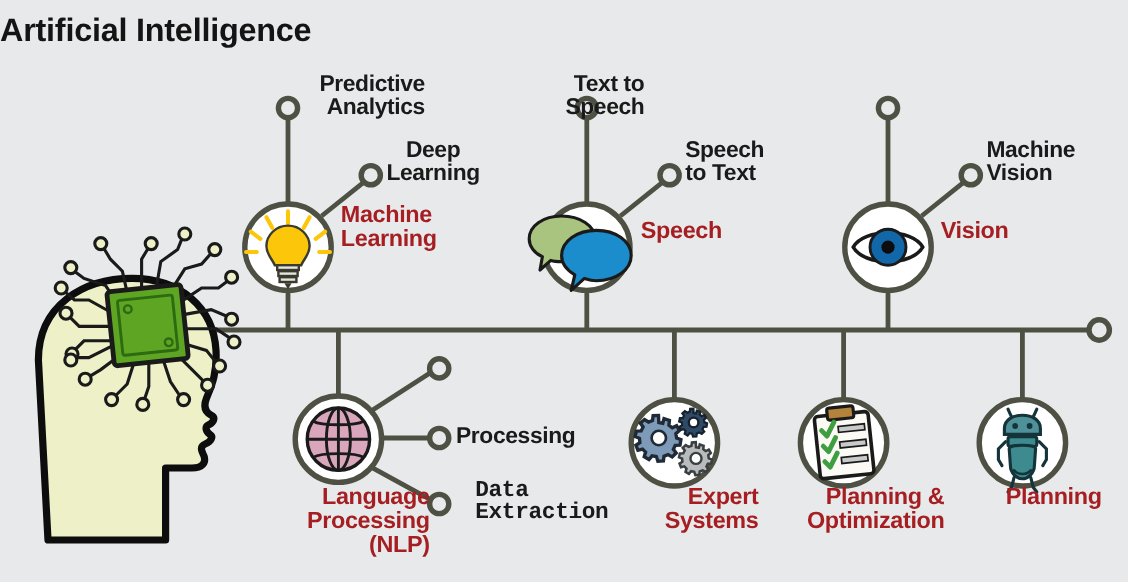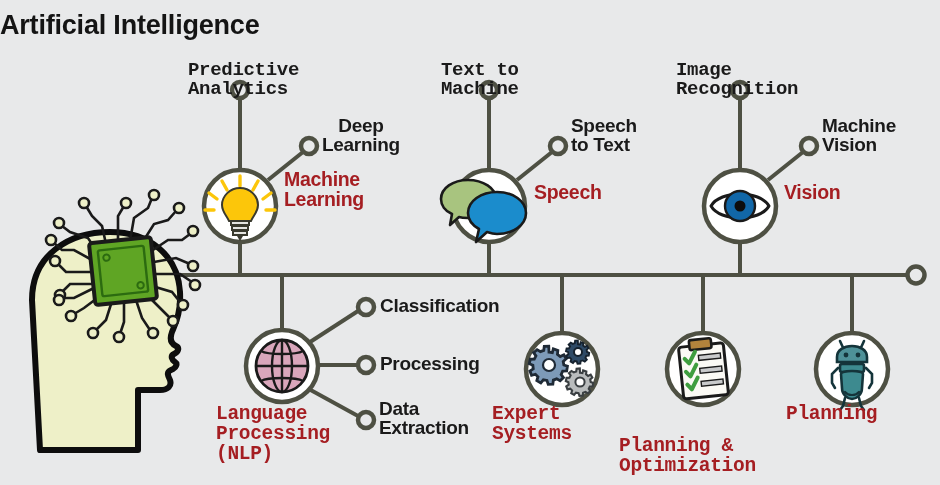--- a/index.html
+++ b/index.html
@@ -24,7 +24,7 @@
     color:#141414;font-weight:bold;font-size:27px;letter-spacing:-0.2px;
     text-align:left;width:940px;left:0;top:12px;
   }
-  .ta-c{text-align:left;font-family:Liberation Mono, monospace;}
+  .ta-c{text-align:right;}
 </style>
 </head>
 <body>

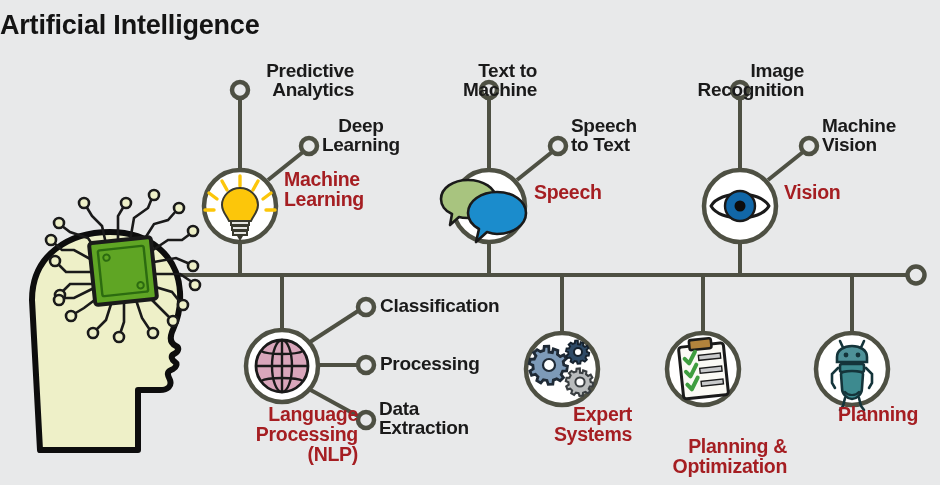--- a/index.html
+++ b/index.html
@@ -256,7 +256,7 @@
 Learning</div>
 
 <div class="lbl sublabel ta-c" style="left:441px;top:61px;width:96px;">Text to
-Machine</div>
+Speech</div>
 <div class="lbl sublabel" style="left:571px;top:116px;">Speech
 to Text</div>
 <div class="lbl mainlabel" style="left:534px;top:183px;">Speech</div>

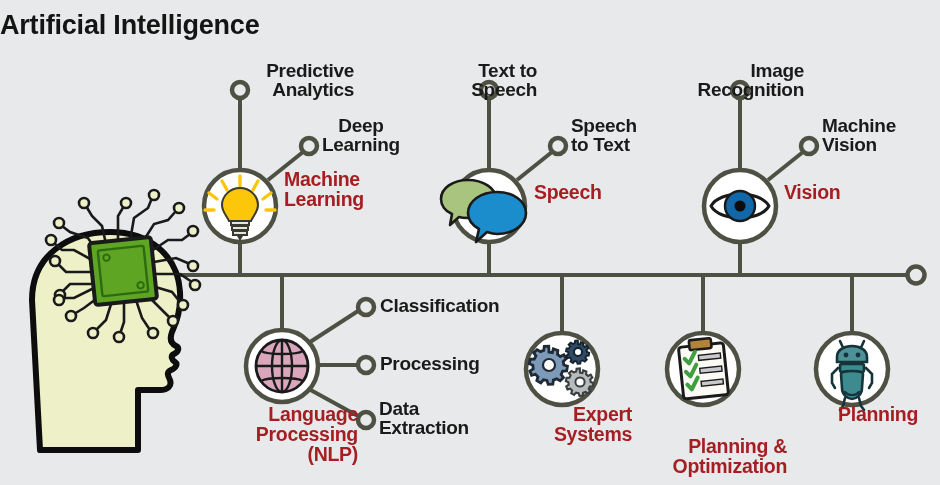--- a/index.html
+++ b/index.html
@@ -261,8 +261,6 @@
 to Text</div>
 <div class="lbl mainlabel" style="left:534px;top:183px;">Speech</div>
 
-<div class="lbl sublabel ta-c" style="left:676px;top:61px;width:128px;">Image
-Recognition</div>
 <div class="lbl sublabel" style="left:822px;top:116px;">Machine
 Vision</div>
 <div class="lbl mainlabel" style="left:784px;top:183px;">Vision</div>

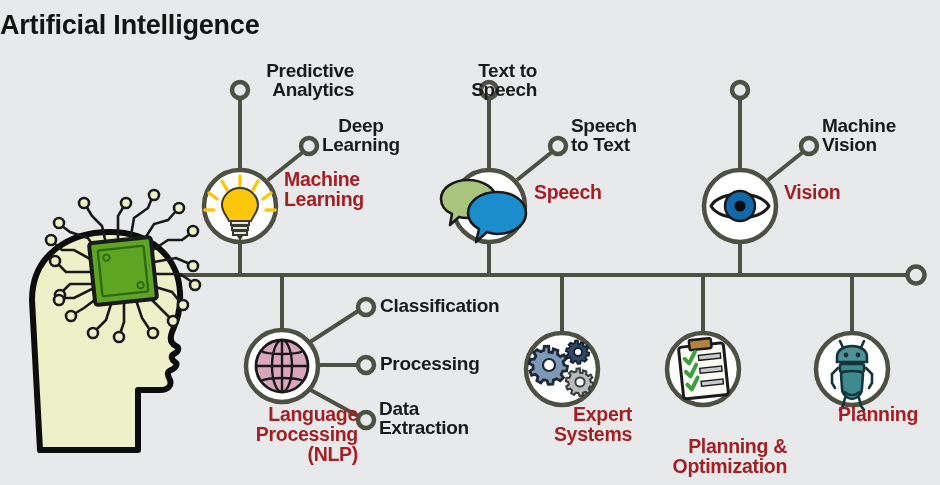--- a/index.html
+++ b/index.html
@@ -265,7 +265,6 @@
 Vision</div>
 <div class="lbl mainlabel" style="left:784px;top:183px;">Vision</div>
 
-<div class="lbl sublabel" style="left:380px;top:296px;">Classification</div>
 <div class="lbl sublabel" style="left:380px;top:354px;">Processing</div>
 <div class="lbl sublabel" style="left:379px;top:399px;">Data
 Extraction</div>

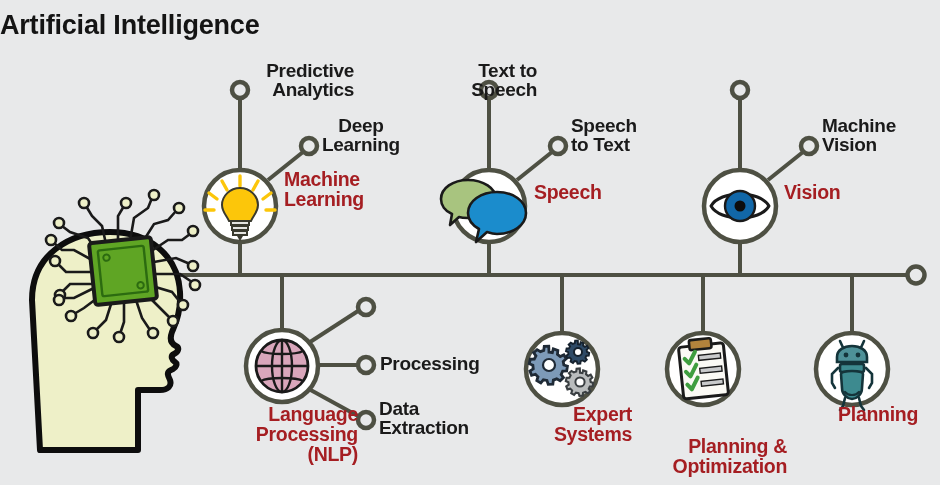--- a/index.html
+++ b/index.html
@@ -266,7 +266,7 @@
 <div class="lbl mainlabel" style="left:784px;top:183px;">Vision</div>
 
 <div class="lbl sublabel" style="left:380px;top:354px;">Processing</div>
-<div class="lbl sublabel" style="left:379px;top:399px;">Data
+<div class="lbl sublabel" style="left:396px;top:399px;font-family:Liberation Mono, monospace;">Data
 Extraction</div>
 <div class="lbl mainlabel ta-c" style="left:492px;top:405px;width:140px;">Expert
 Systems</div>

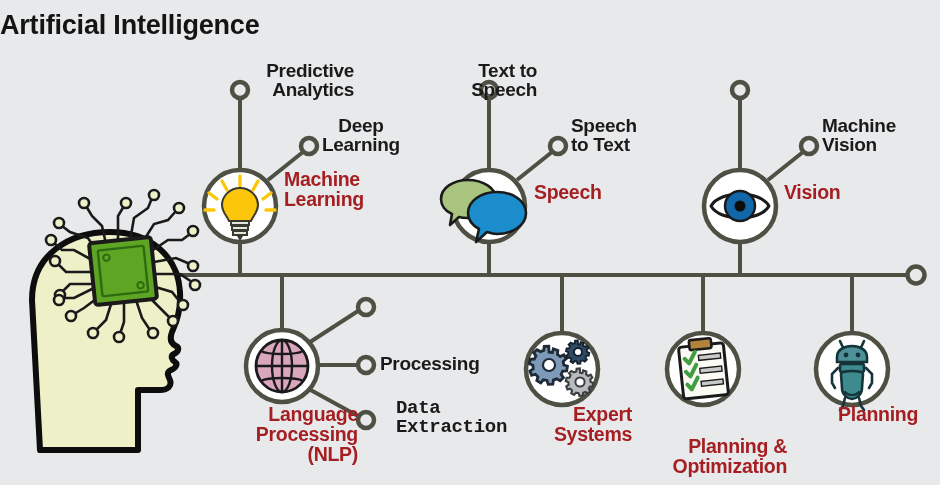--- a/index.html
+++ b/index.html
@@ -274,7 +274,7 @@
 <div class="lbl mainlabel ta-c" style="left:216px;top:405px;width:142px;">Language
 Processing
 (NLP)</div>
-<div class="lbl mainlabel ta-c" style="left:619px;top:405px;width:168px;margin-top:32px;">Planning &amp;
+<div class="lbl mainlabel ta-c" style="left:619px;top:405px;width:168px;">Planning &amp;
 Optimization</div>
 <div class="lbl mainlabel ta-c" style="left:786px;top:405px;width:132px;">Planning</div>
 

